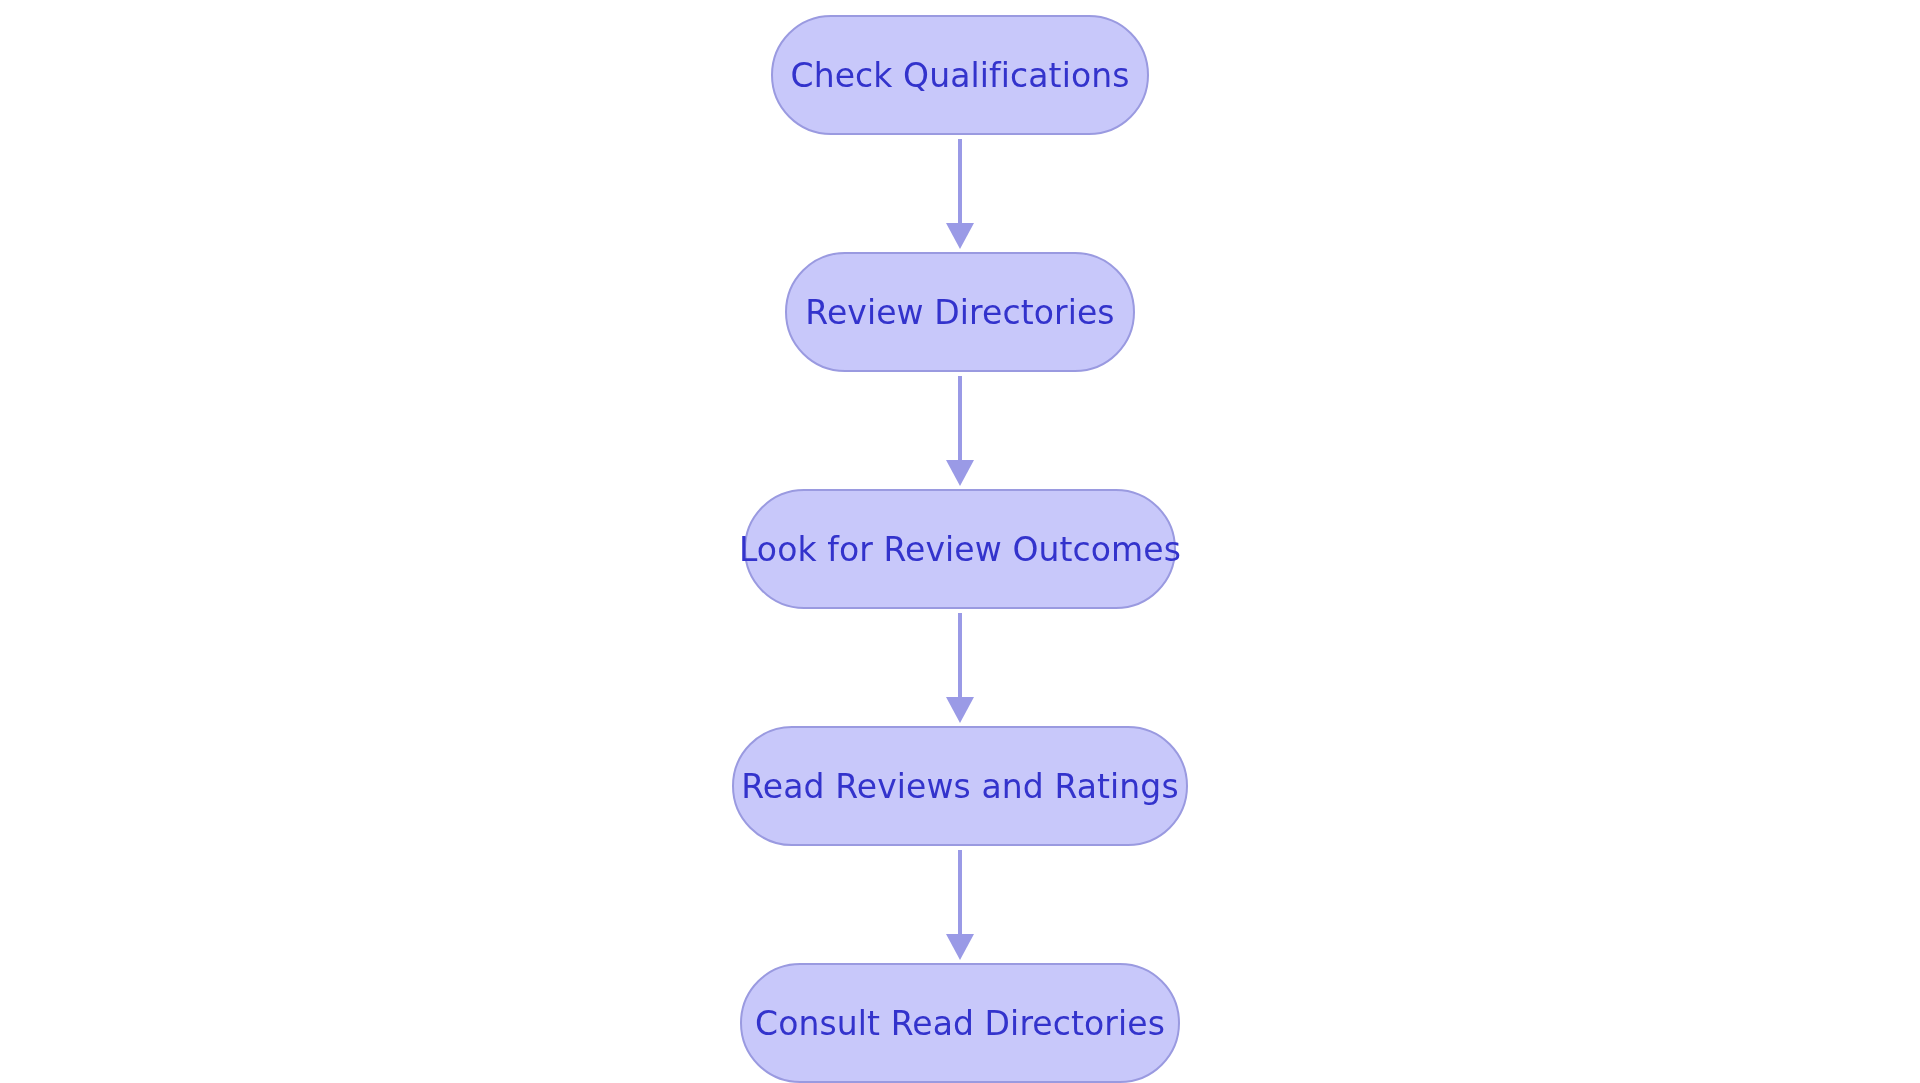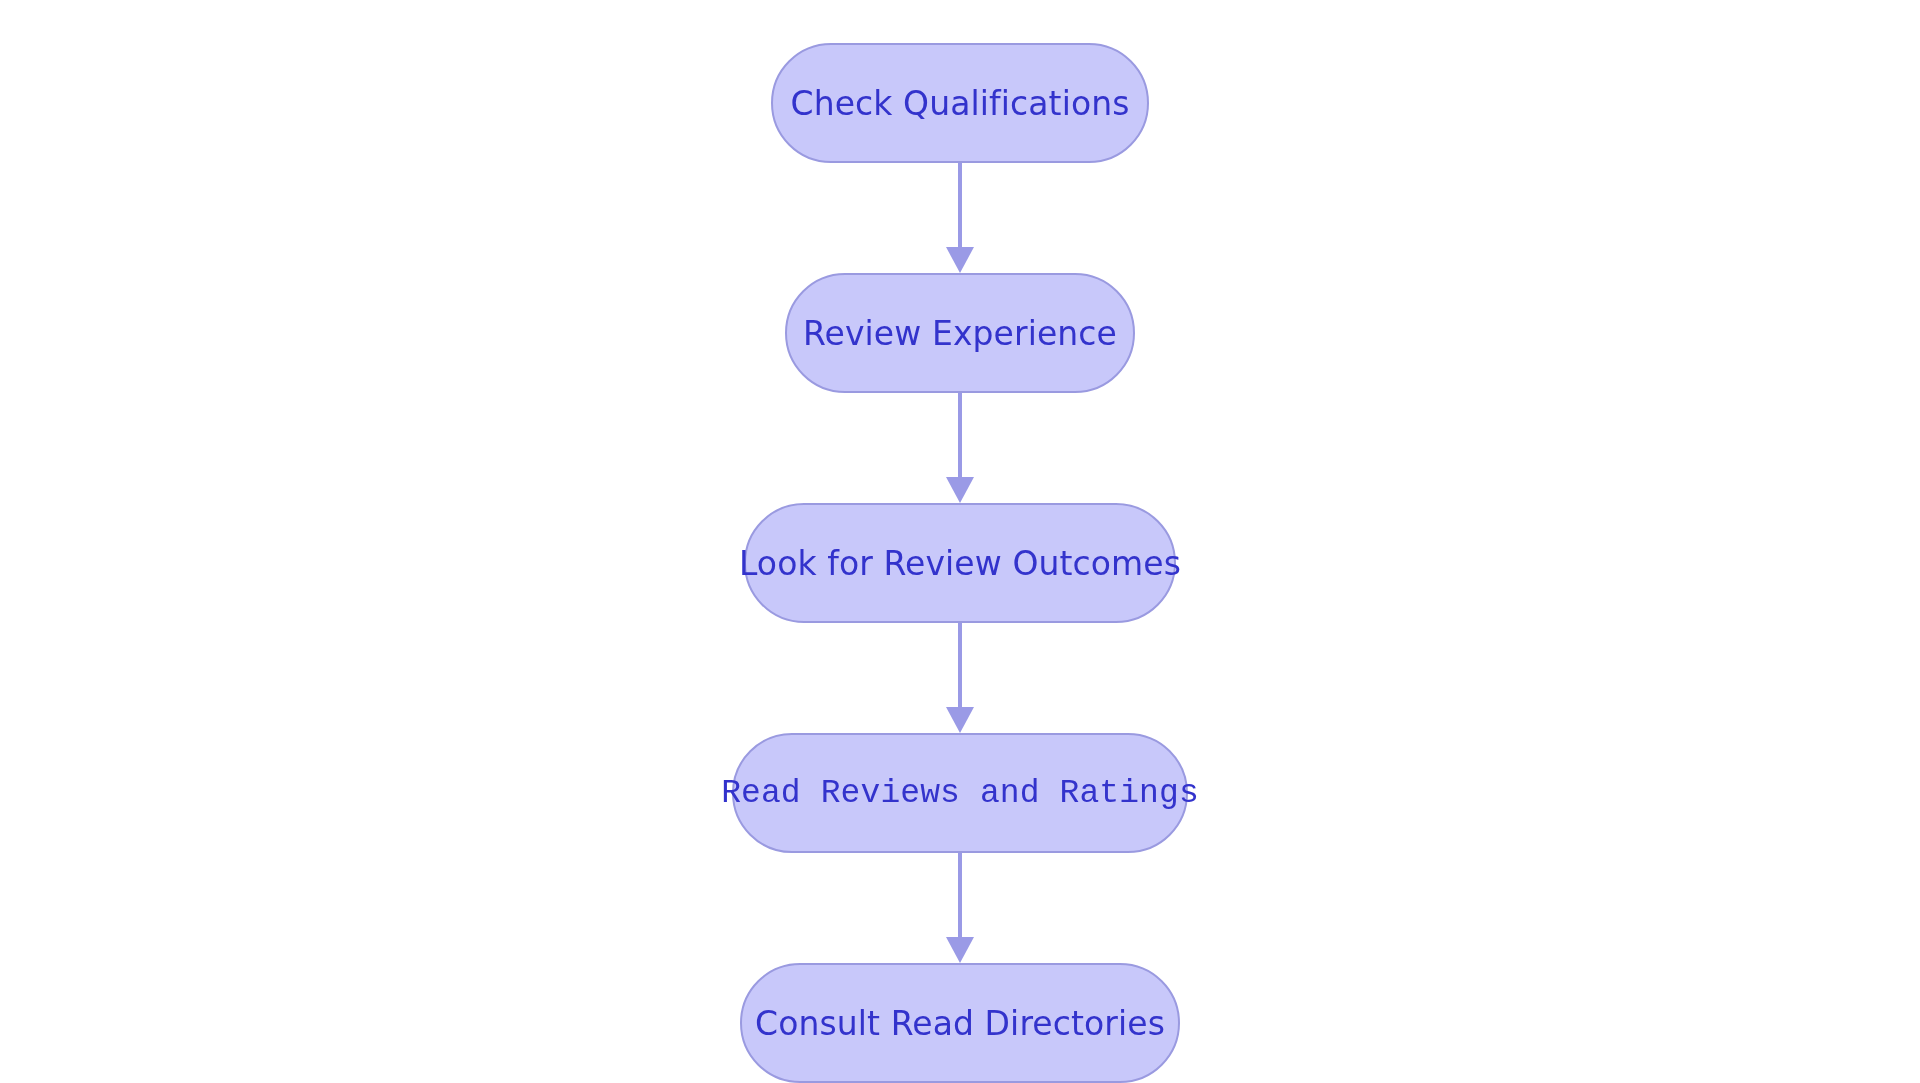--- a/index.html
+++ b/index.html
@@ -31,7 +31,7 @@
     display: flex;
     flex-direction: column;
     align-items: center;
-    justify-content: flex-end;
+    justify-content: space-between;
     padding-top: 15px;
     box-sizing: border-box;
   }

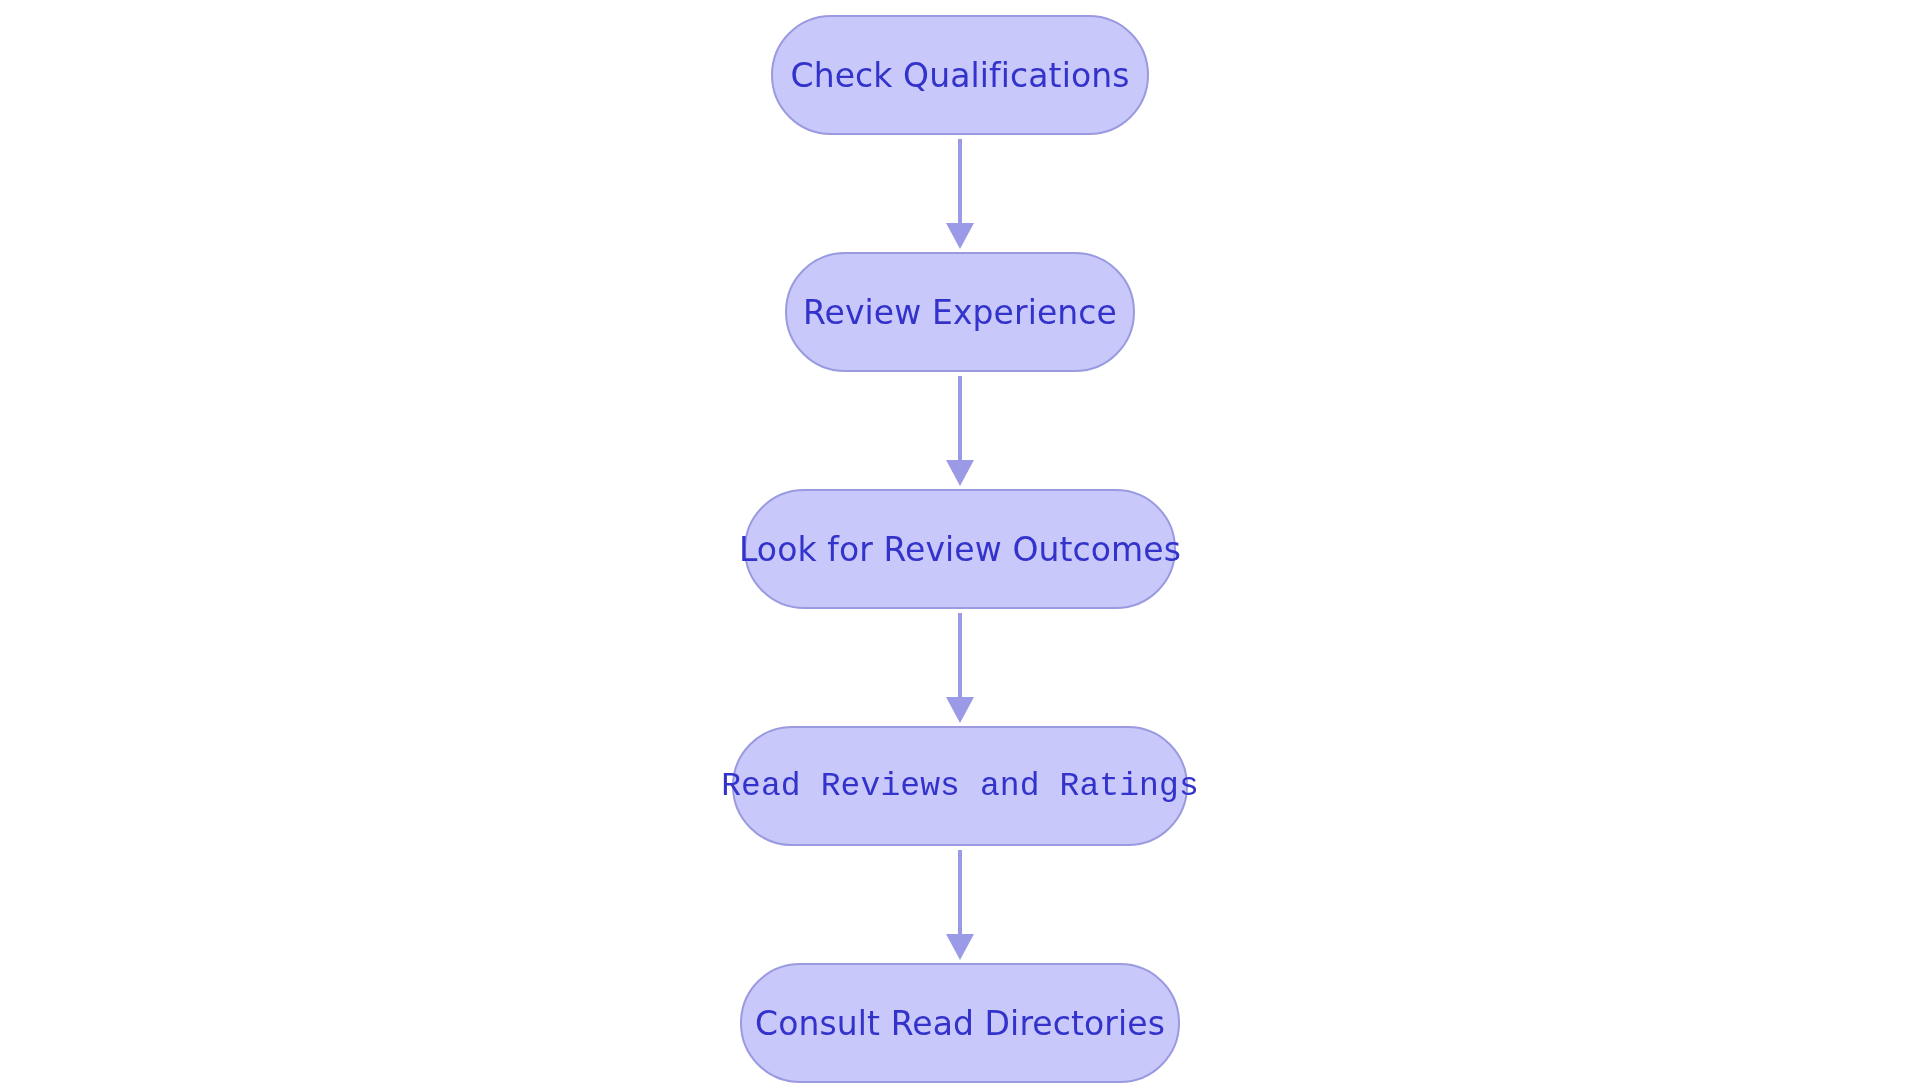--- a/index.html
+++ b/index.html
@@ -97,7 +97,7 @@
     </div>
 
     <div class="node n1">
-      <span class="node-label">Review Experience</span>
+      <span class="node-label">Review Directories</span>
     </div>
 
     <div class="connector">

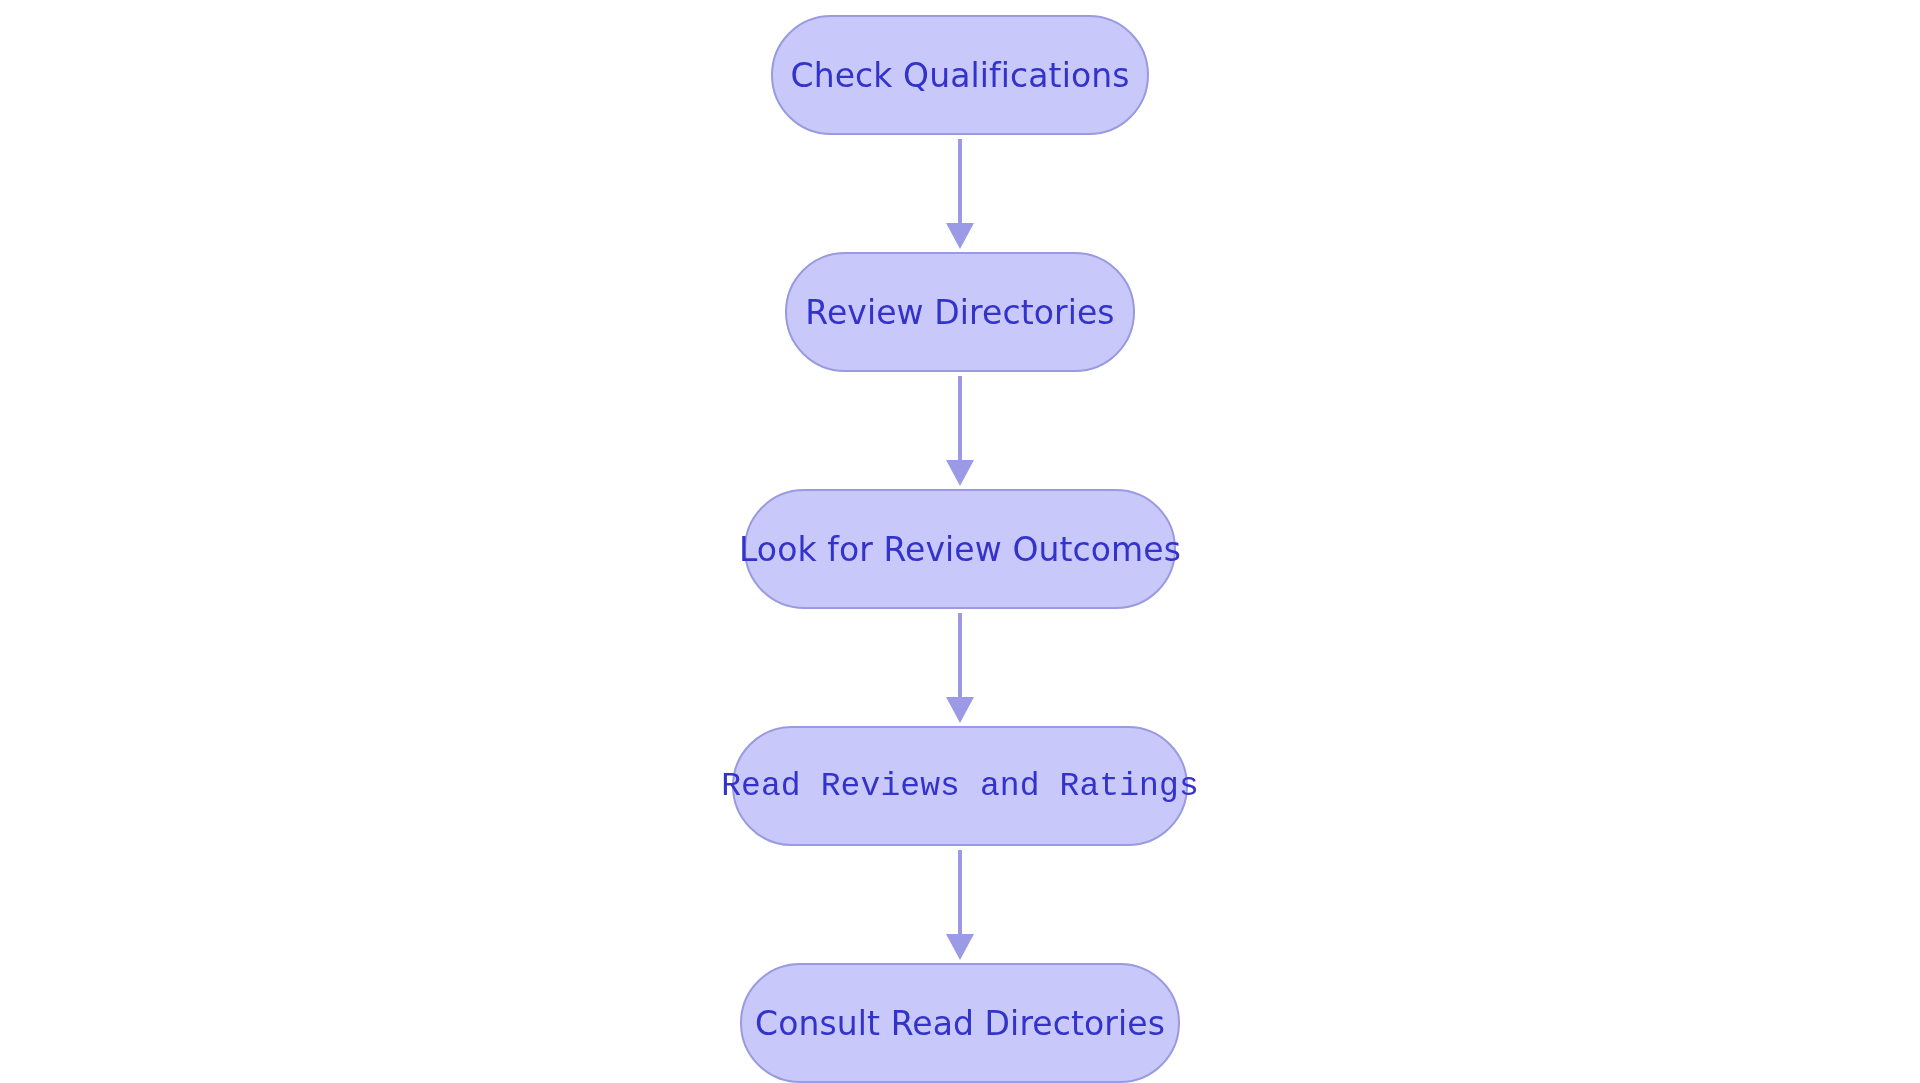--- a/index.html
+++ b/index.html
@@ -62,7 +62,7 @@
   .node.n0 { width: 378px; }
   .node.n1 { width: 350px; }
   .node.n2 { width: 432px; }
-  .node.n3 { width: 456px; font-family: Liberation Mono, monospace; }
+  .node.n3 { width: 456px; }
   .node.n4 { width: 440px; }
 
   .connector {

